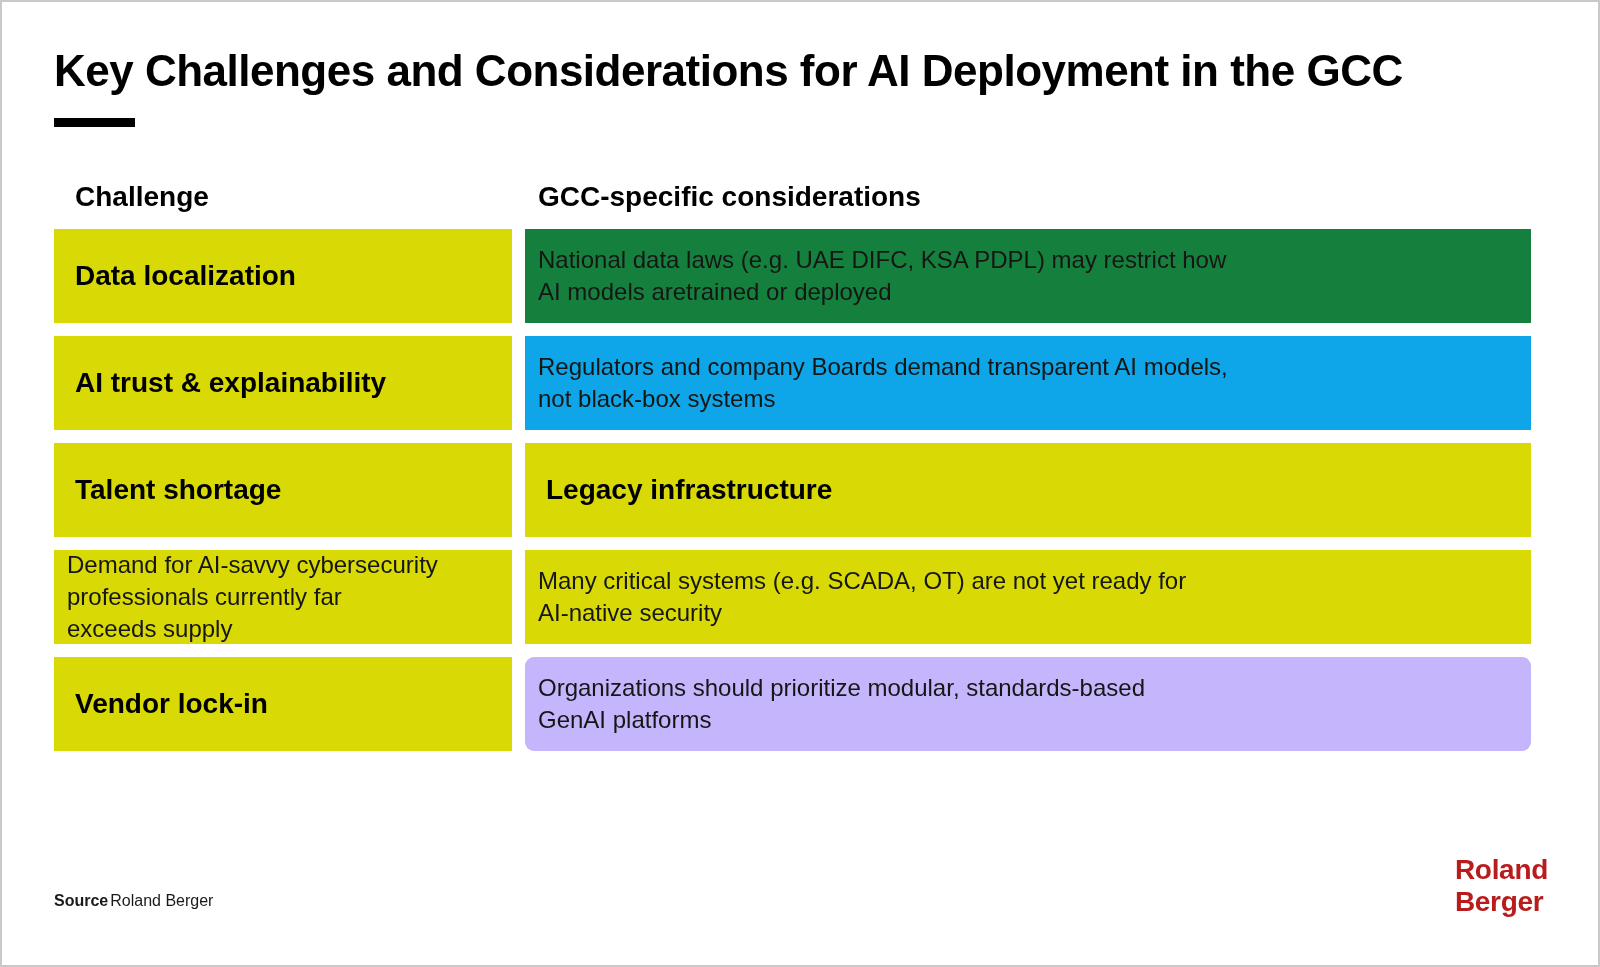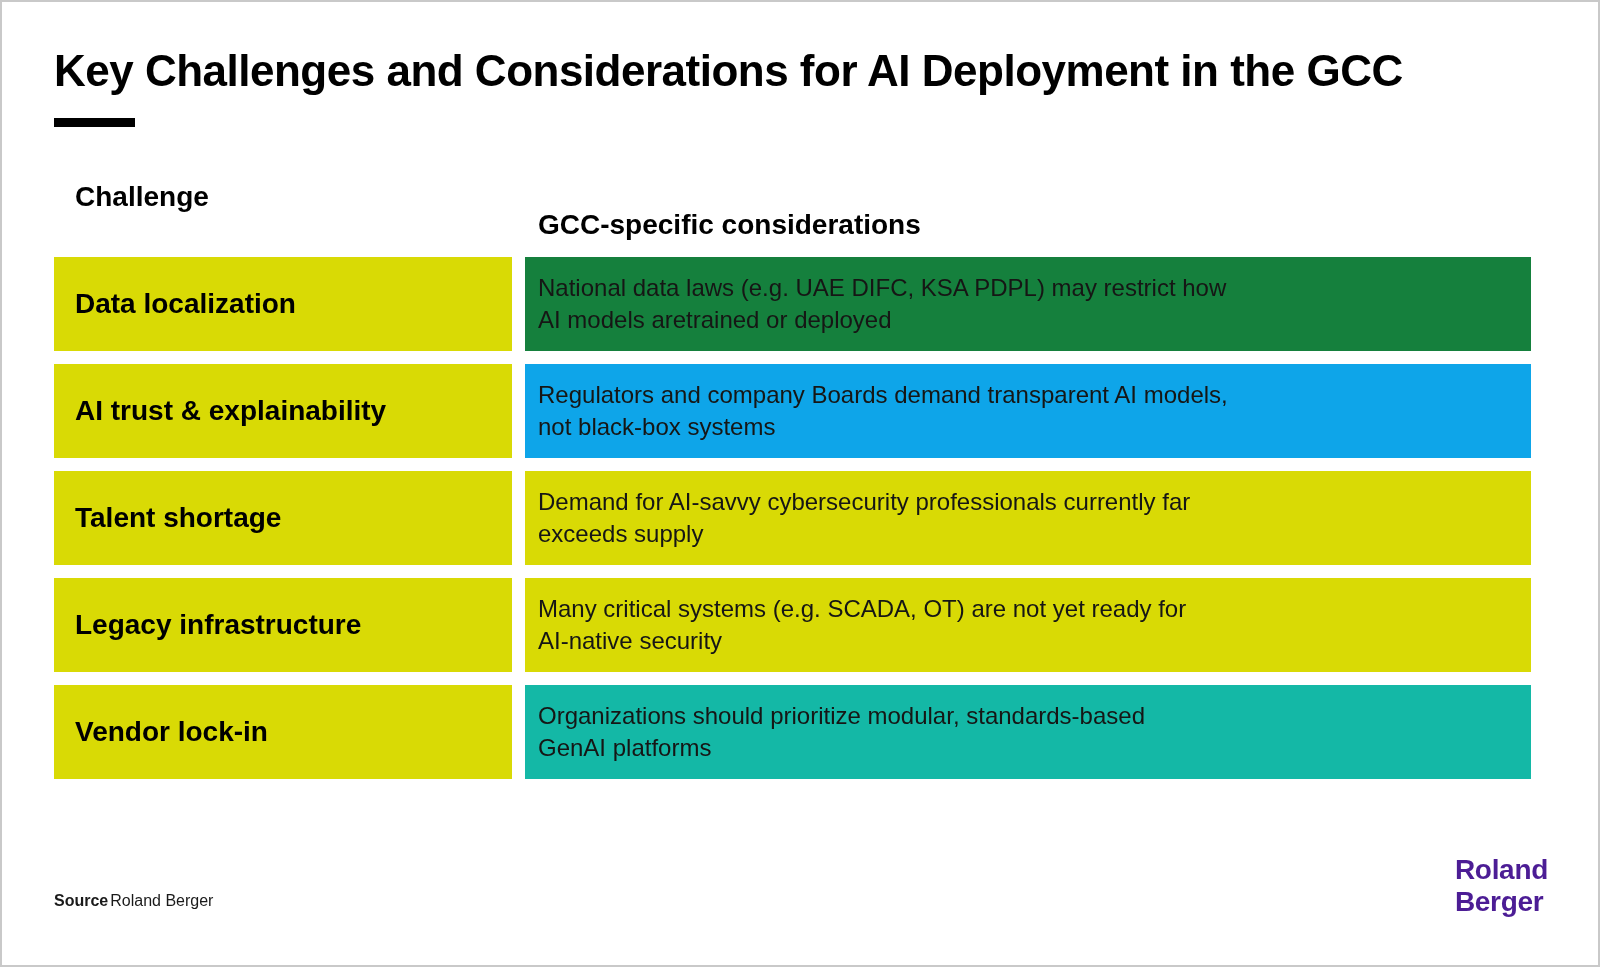--- a/index.html
+++ b/index.html
@@ -45,7 +45,7 @@
     margin-bottom: 3px;
   }
   .col-header.challenge-header { padding-left: 21px; }
-  .col-header.considerations-header { padding-left: 13px; margin-top: 28px; }
+  .col-header.considerations-header { padding-left: 13px; }
   .cell {
     height: 94px;
     display: flex;

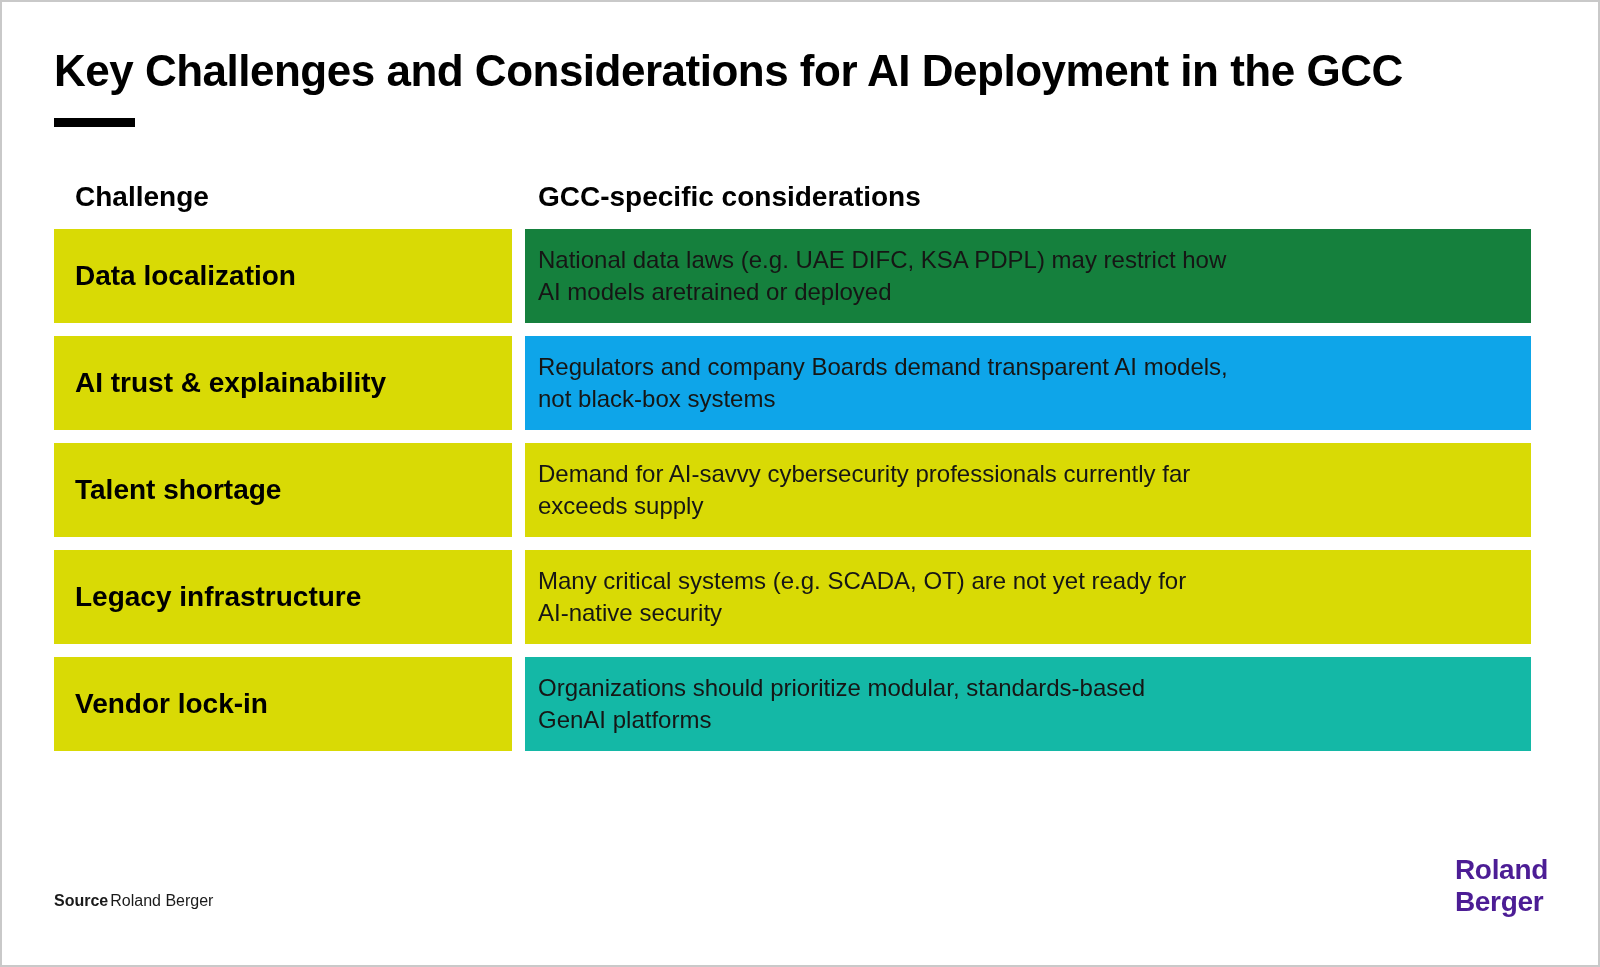--- a/index.html
+++ b/index.html
@@ -108,10 +108,10 @@
 not black-box systems</div>
 
     <div class="cell challenge-cell accent-bg" style="background: rgb(217, 218, 5);">Talent shortage</div>
+    <div class="cell challenge-cell accent-bg" style="background: rgb(217, 218, 5);">Legacy infrastructure</div>
+
     <div class="cell consideration-cell accent-bg" style="background: rgb(217, 218, 5);">Demand for AI-savvy cybersecurity professionals currently far
 exceeds supply</div>
-
-    <div class="cell challenge-cell accent-bg" style="background: rgb(217, 218, 5);">Legacy infrastructure</div>
     <div class="cell consideration-cell accent-bg" style="background: rgb(217, 218, 5);">Many critical systems (e.g. SCADA, OT) are not yet ready for
 AI-native security</div>
 

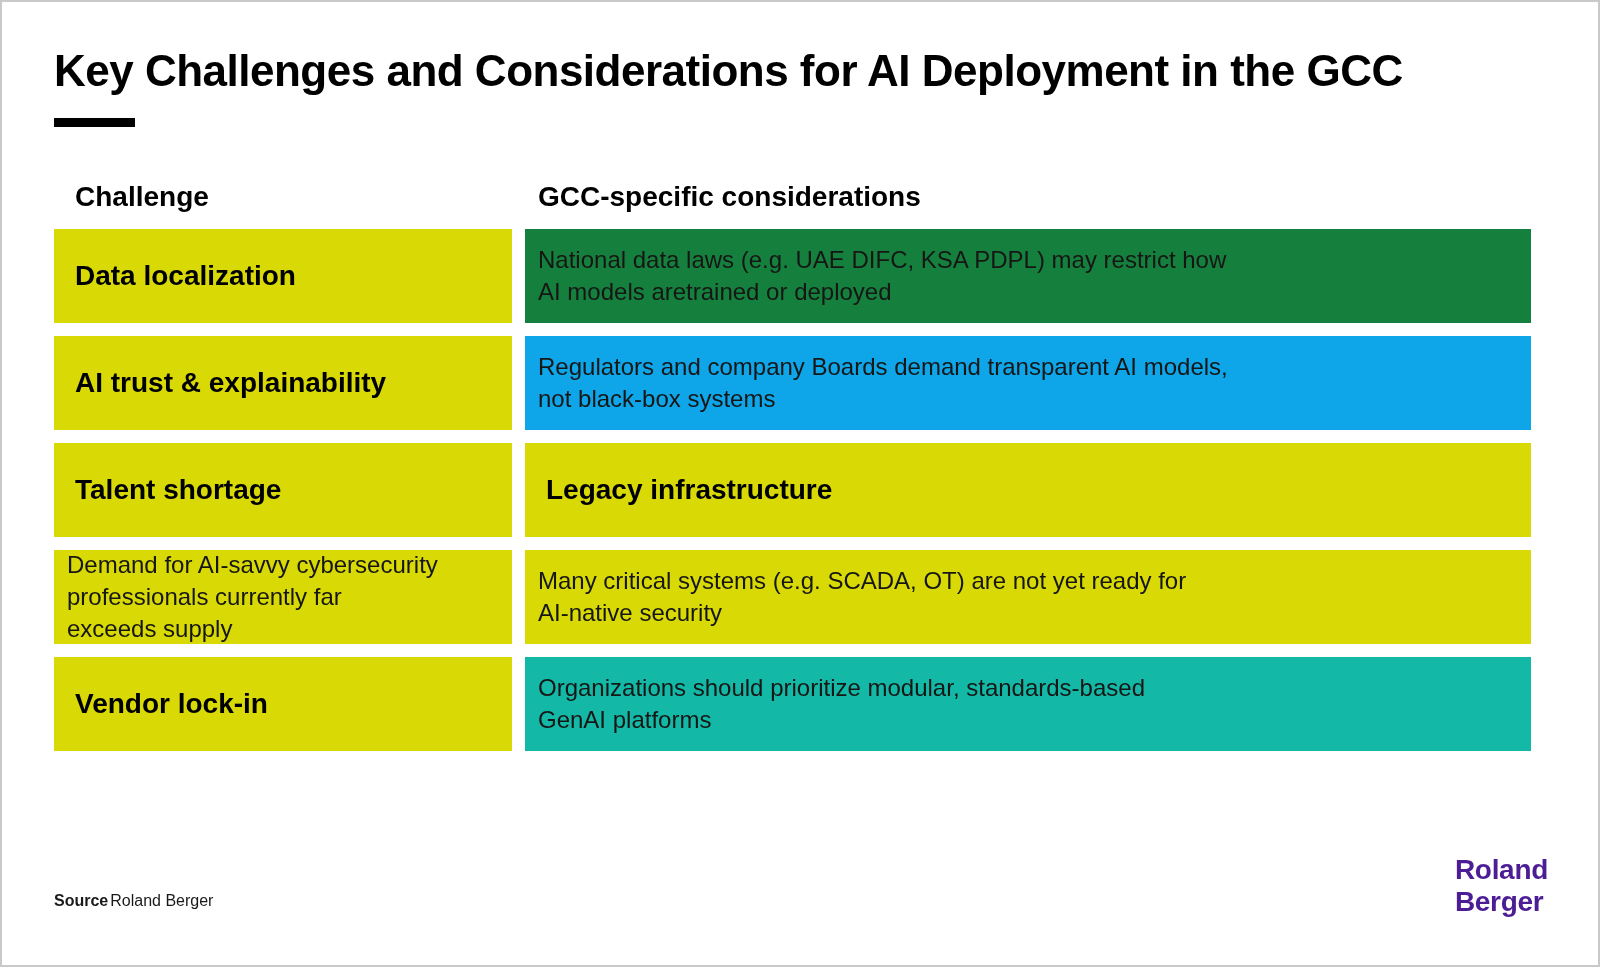--- a/index.html
+++ b/index.html
@@ -116,7 +116,7 @@
 AI-native security</div>
 
     <div class="cell challenge-cell accent-bg" style="background: rgb(217, 218, 5);">Vendor lock-in</div>
-    <div class="cell consideration-cell accent-bg" style="background: #14b8a6;">Organizations should prioritize modular, standards-based
+    <div class="cell consideration-cell accent-bg" style="background: #c4b5fd; border-radius: 9px;">Organizations should prioritize modular, standards-based
 GenAI platforms</div>
 
   </div>

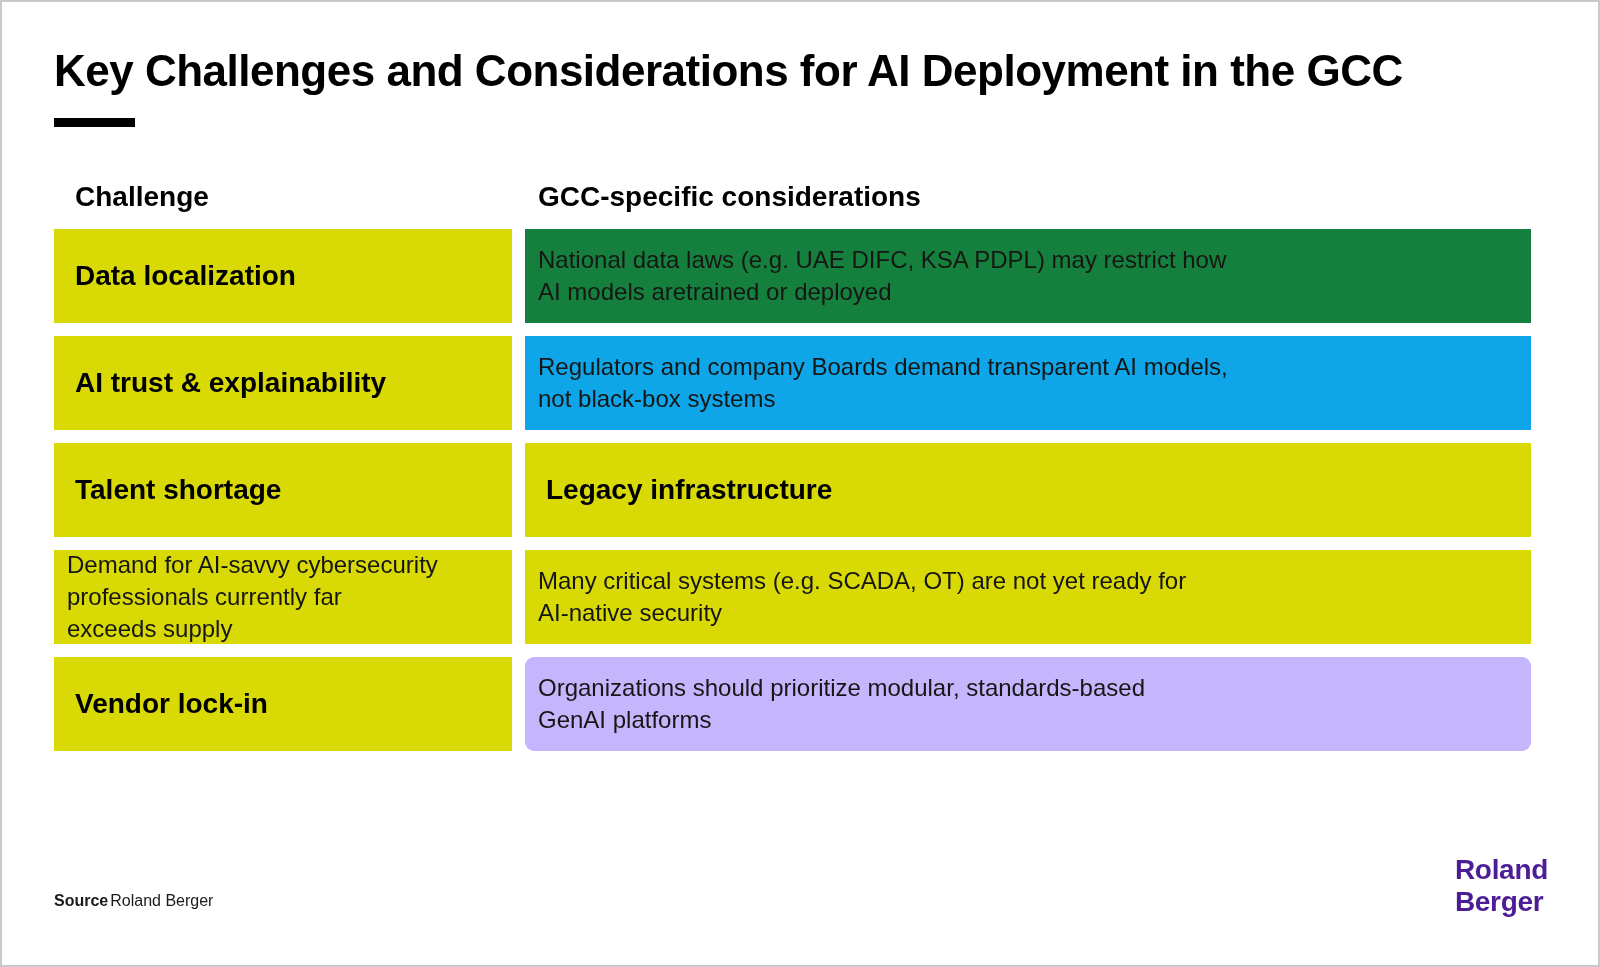--- a/index.html
+++ b/index.html
@@ -81,7 +81,7 @@
     font-weight: 700;
     line-height: 32px;
     letter-spacing: -0.3px;
-    color: #4c1d95;
+    color: #b91c1c;
     text-align: left;
     margin-left: 35px;
   }

